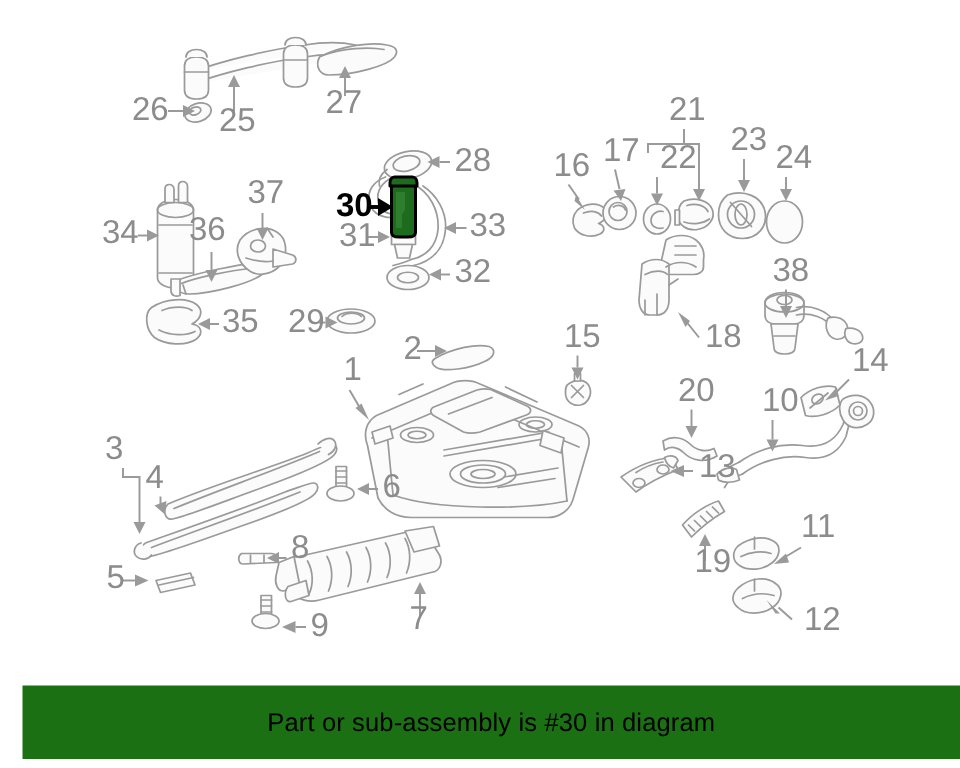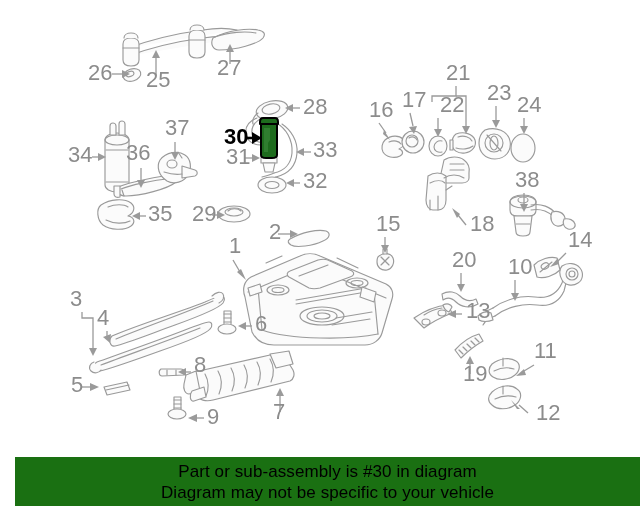--- a/index.html
+++ b/index.html
@@ -624,7 +624,6 @@
 
   <div id="banner">
     <div>Part or sub-assembly is #30 in diagram</div>
-    <div>Diagram may not be specific to your vehicle</div>
   </div>
 
 </div>

